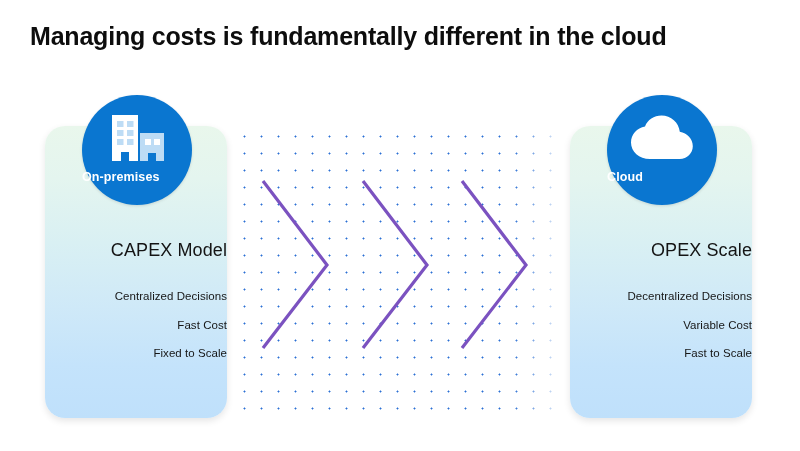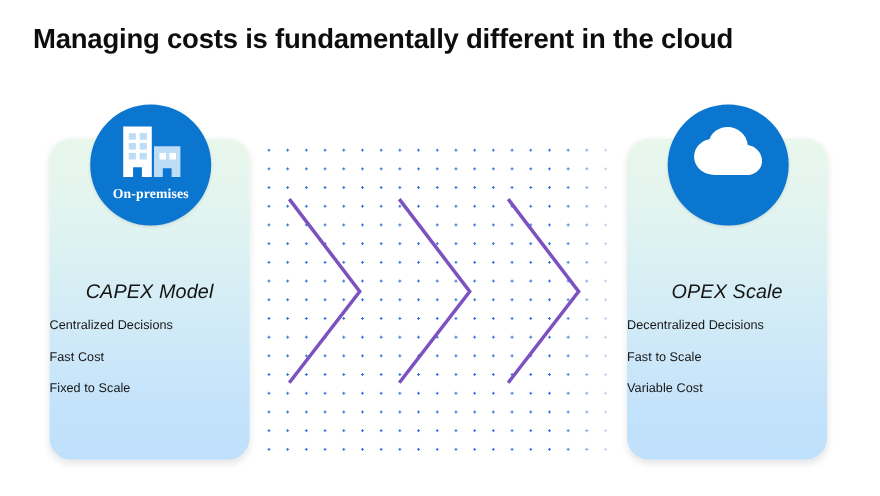--- a/index.html
+++ b/index.html
@@ -103,12 +103,11 @@
     left: 0;
     right: 0;
     bottom: 21px;
-    text-align: center;
+    text-align: left;
     color: #ffffff;
     font-size: 12.5px;
     font-weight: bold;
     letter-spacing: 0.1px;
-    font-family: Liberation Serif, serif;
   }
   .badge-glyph {
     position: absolute;

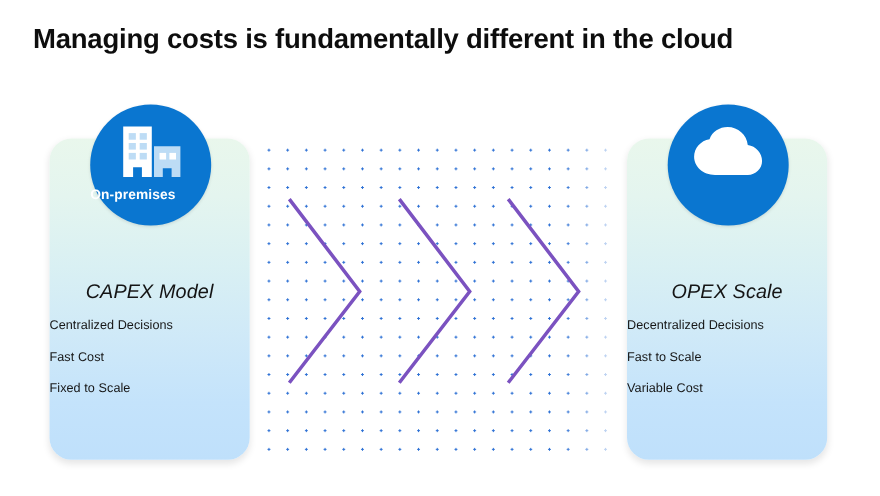--- a/index.html
+++ b/index.html
@@ -218,6 +218,7 @@
           C62.8 38.3 57 44 49.8 44 Z"></path>
       </svg>
     </div>
+    <div class="badge-label">Cloud</div>
   </div>
 
 </div>

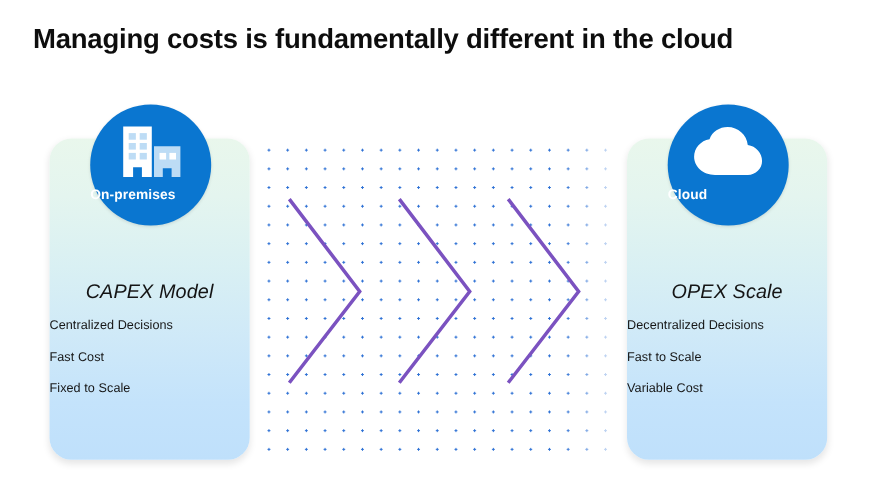--- a/index.html
+++ b/index.html
@@ -61,13 +61,12 @@
     position: absolute;
     left: 0;
     right: 0;
-    top: 129px;
-    text-align: center;
+    top: 114px;
+    text-align: right;
     font-size: 18px;
     font-weight: normal;
     color: #141414;
     letter-spacing: 0.1px;
-    font-style: italic;
   }
   .card-list {
     position: absolute;

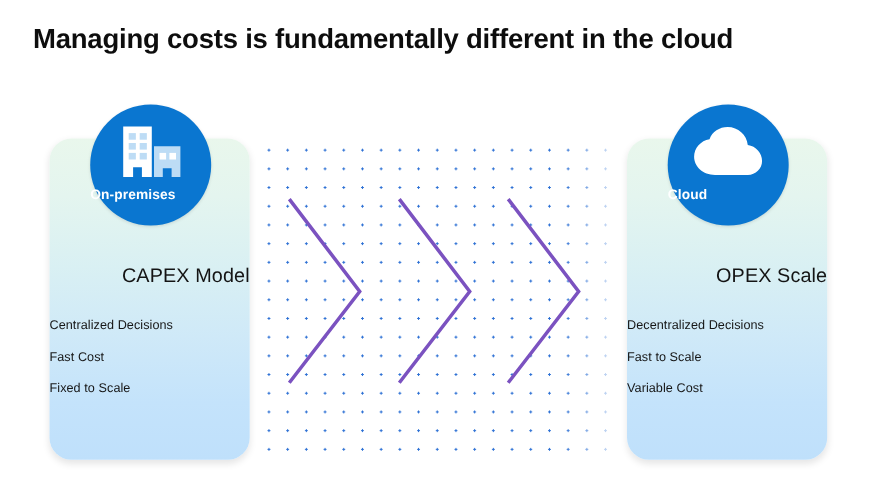--- a/index.html
+++ b/index.html
@@ -73,7 +73,7 @@
     left: 0;
     right: 0;
     top: 165px;
-    text-align: left;
+    text-align: right;
   }
   .card-list .card-item {
     font-size: 11.5px;

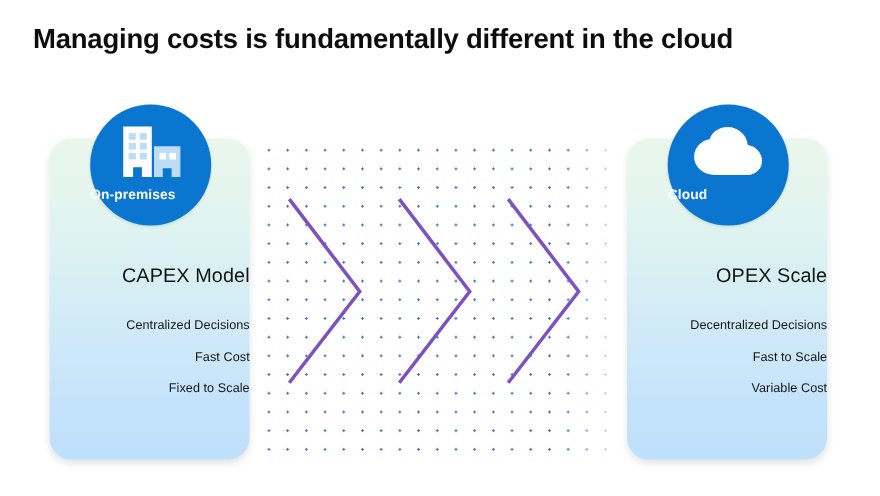--- a/index.html
+++ b/index.html
@@ -168,8 +168,8 @@
     <div class="card-title">OPEX Scale</div>
     <div class="card-list">
       <div class="card-item">Decentralized Decisions</div>
+      <div class="card-item">Variable Cost</div>
       <div class="card-item">Fast to Scale</div>
-      <div class="card-item">Variable Cost</div>
     </div>
   </div>
 

